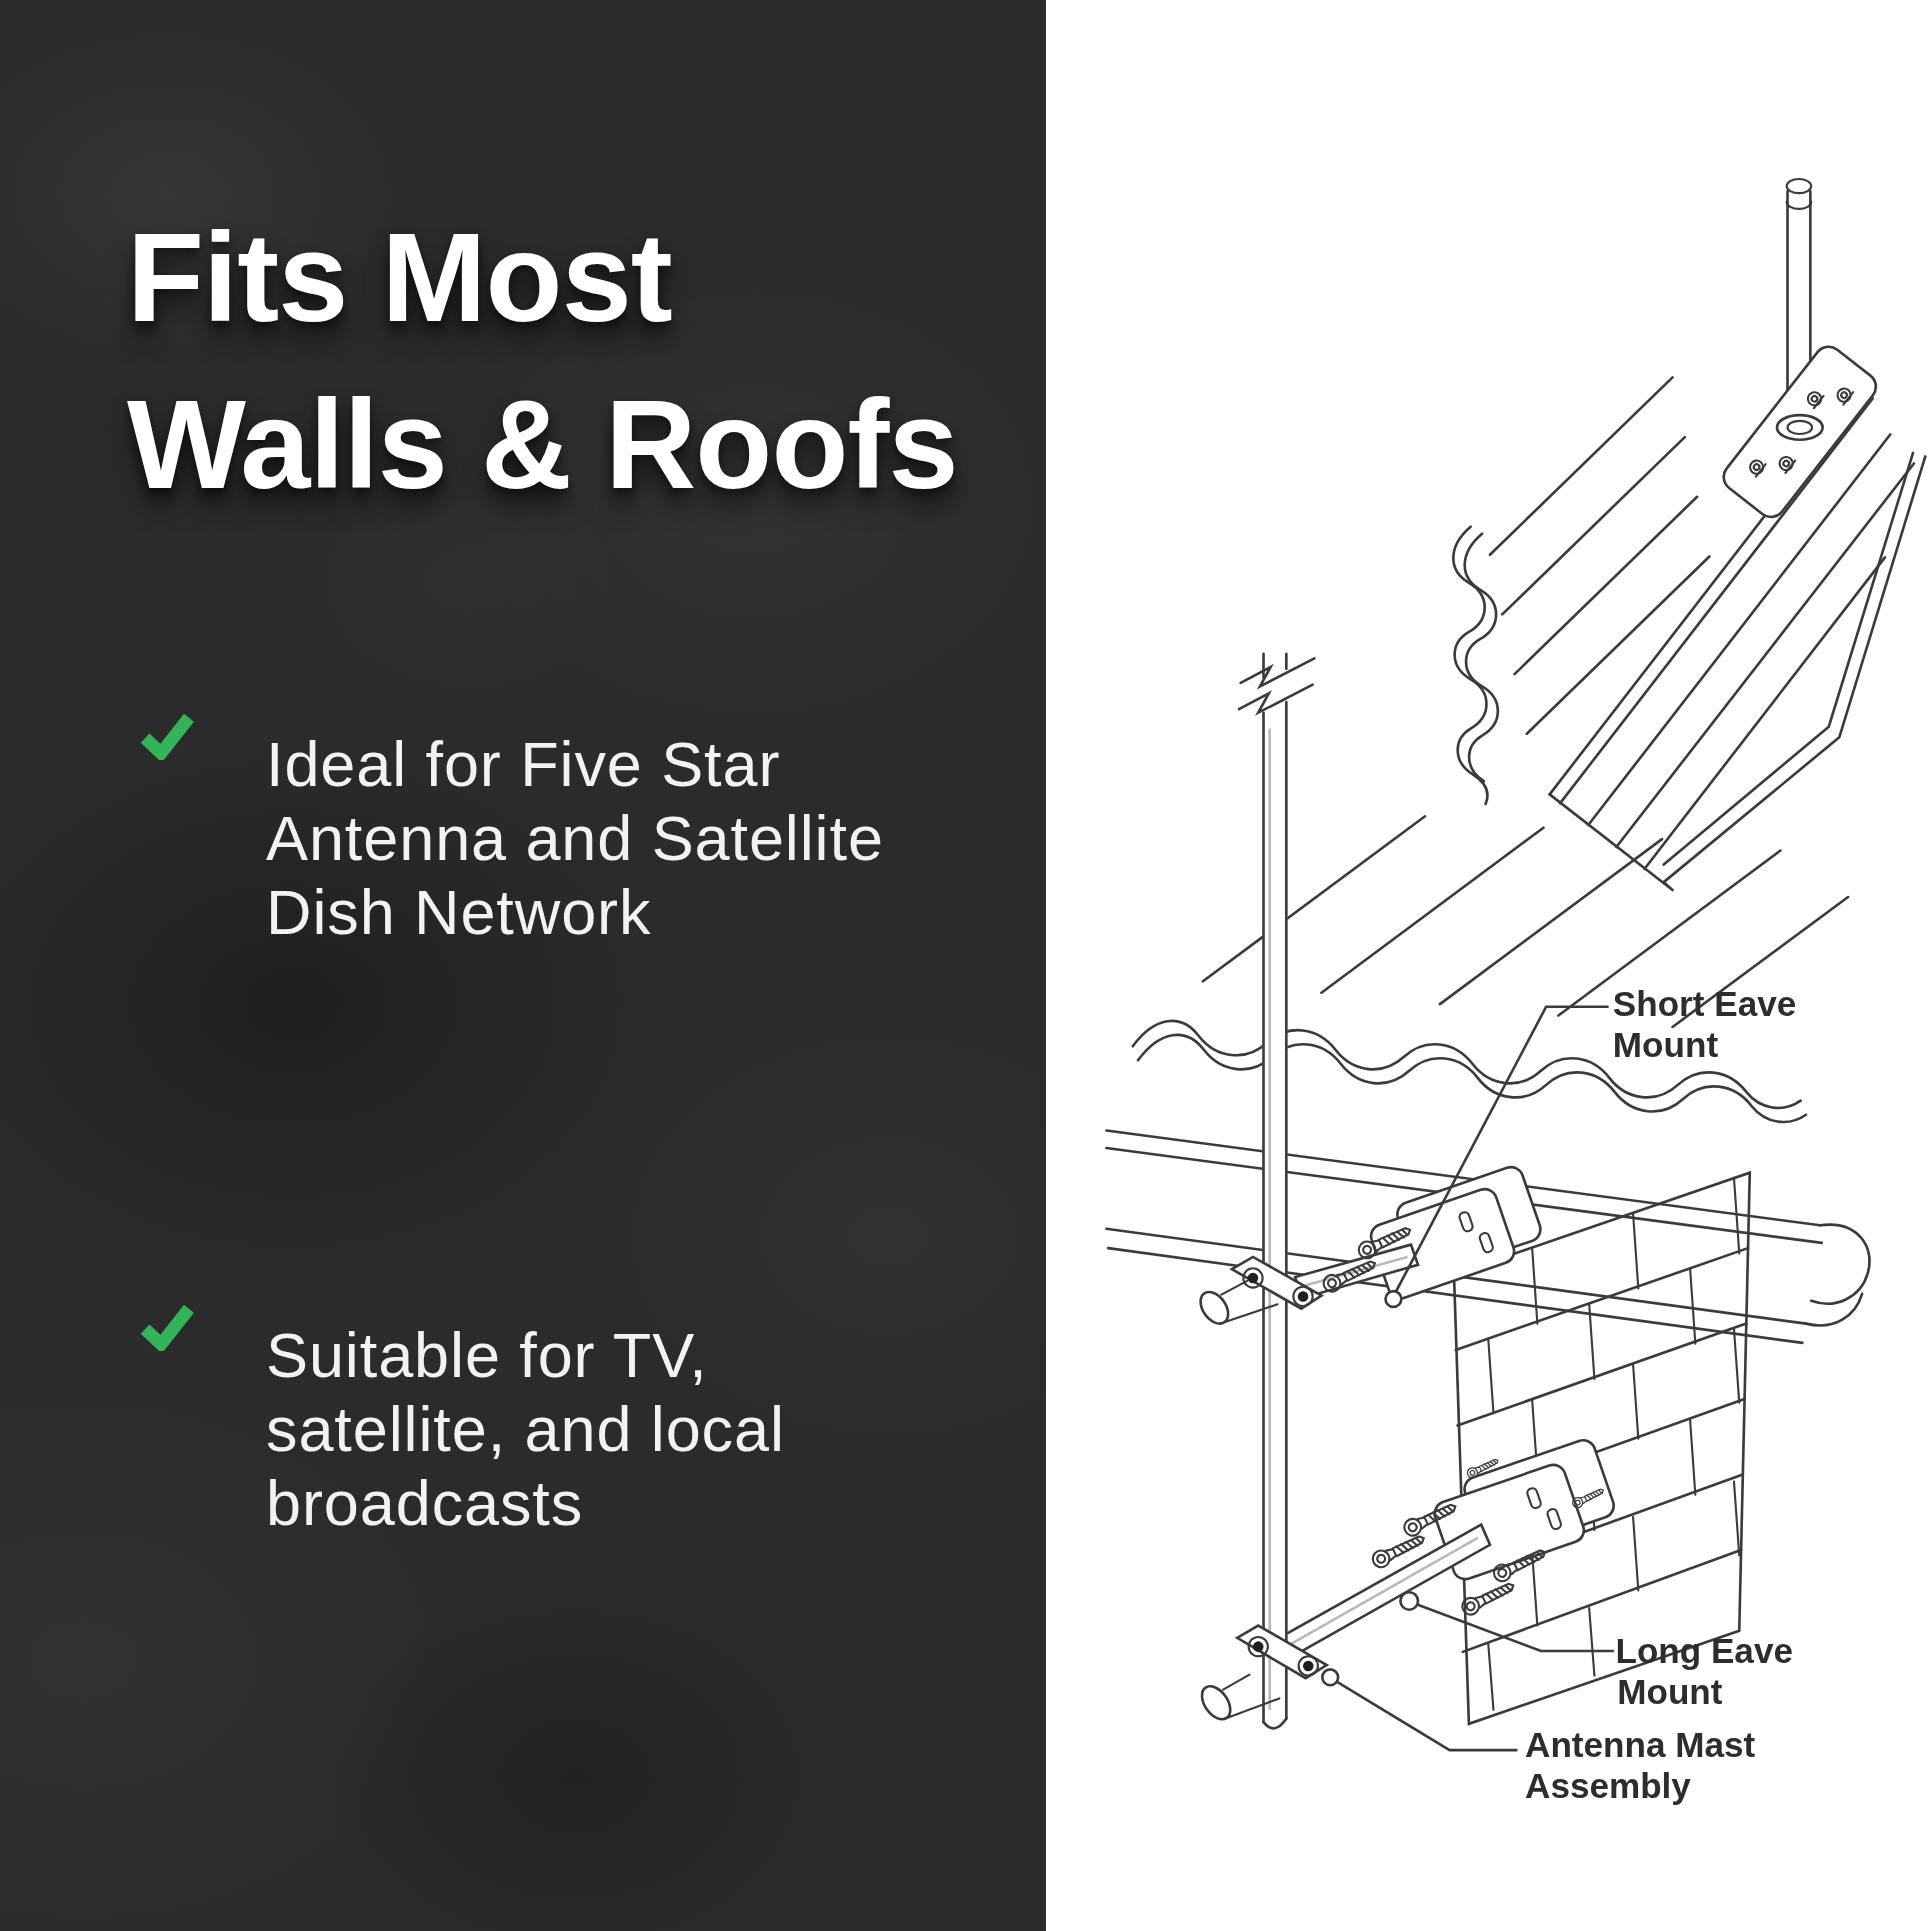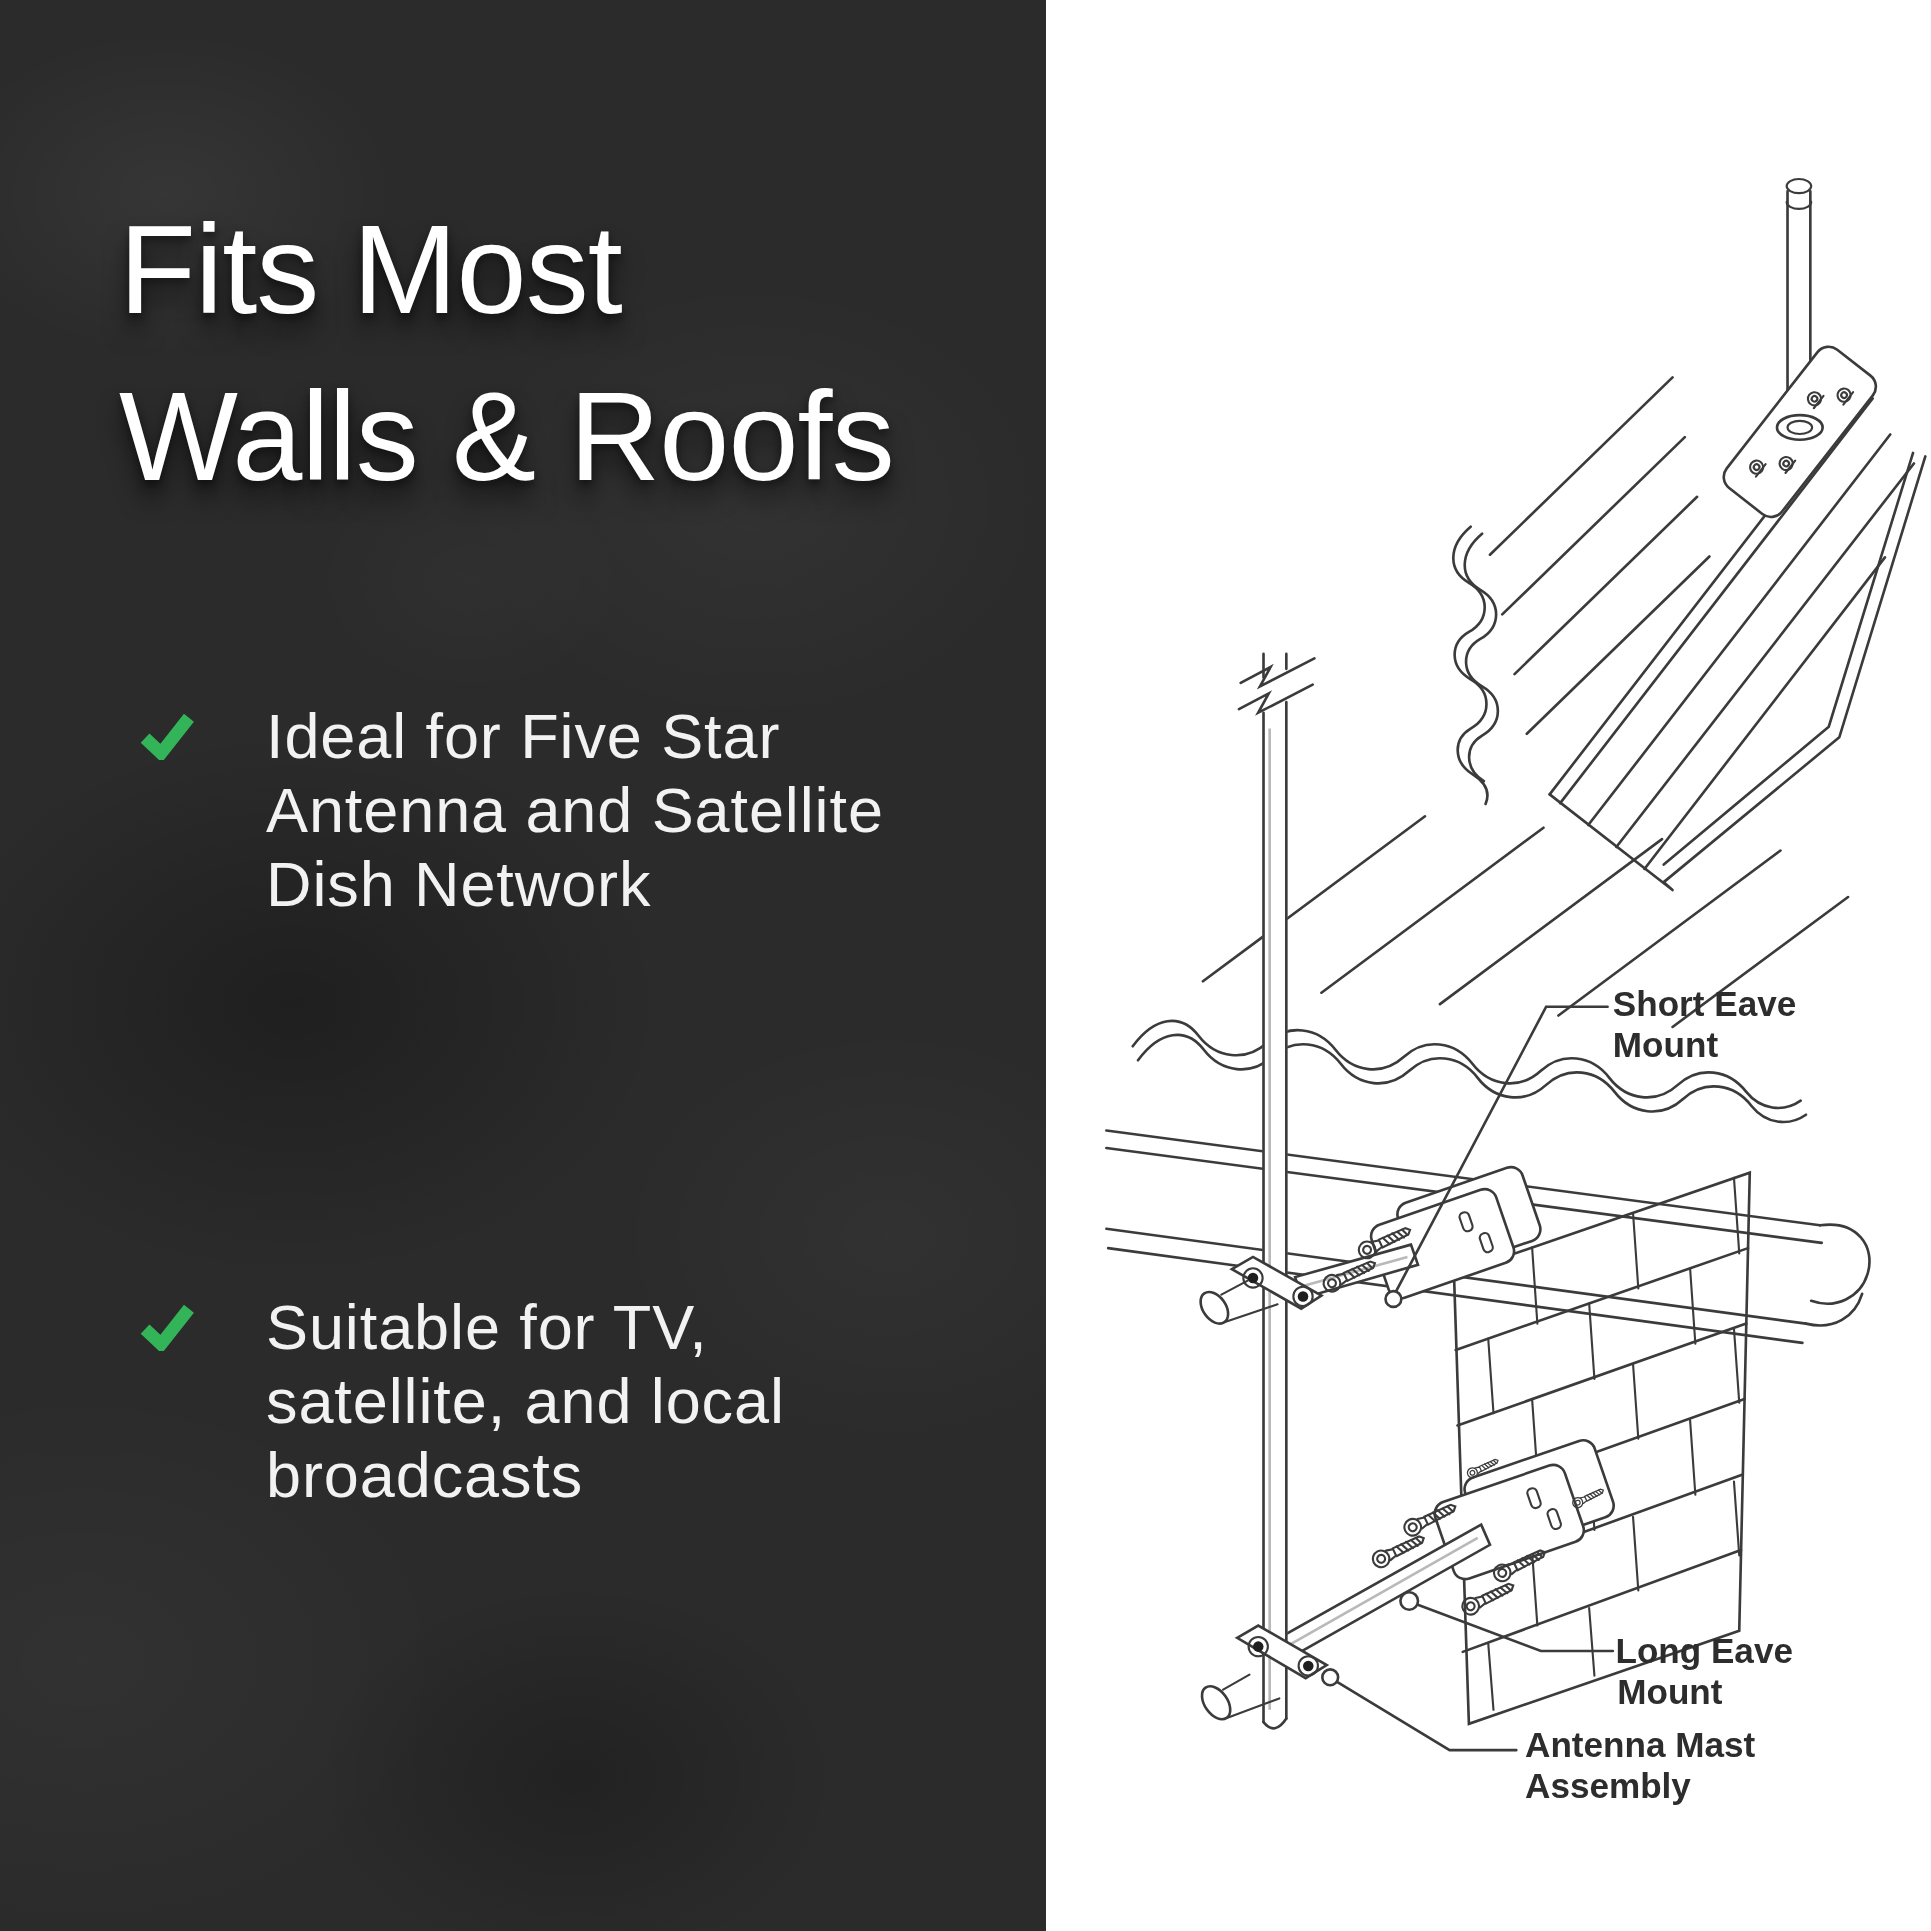--- a/index.html
+++ b/index.html
@@ -22,8 +22,8 @@
       radial-gradient(ellipse 263px 193px at 45% 30%, rgba(255,255,255,0.025), transparent 60%);
   }
   .headline{
-    position:absolute;left:119px;top:186px;margin:0;
-    color:#ffffff;font-size:126px;font-weight:normal;line-height:167px;
+    position:absolute;left:119px;top:186px;margin:8px;
+    color:#ffffff;font-size:126px;font-weight:bold;line-height:167px;
     letter-spacing:-0.9px;white-space:pre-line;
     text-shadow:0 17.6px 23px rgba(0,0,0,0.55), 0 5.3px 8.8px rgba(0,0,0,0.45);
   }

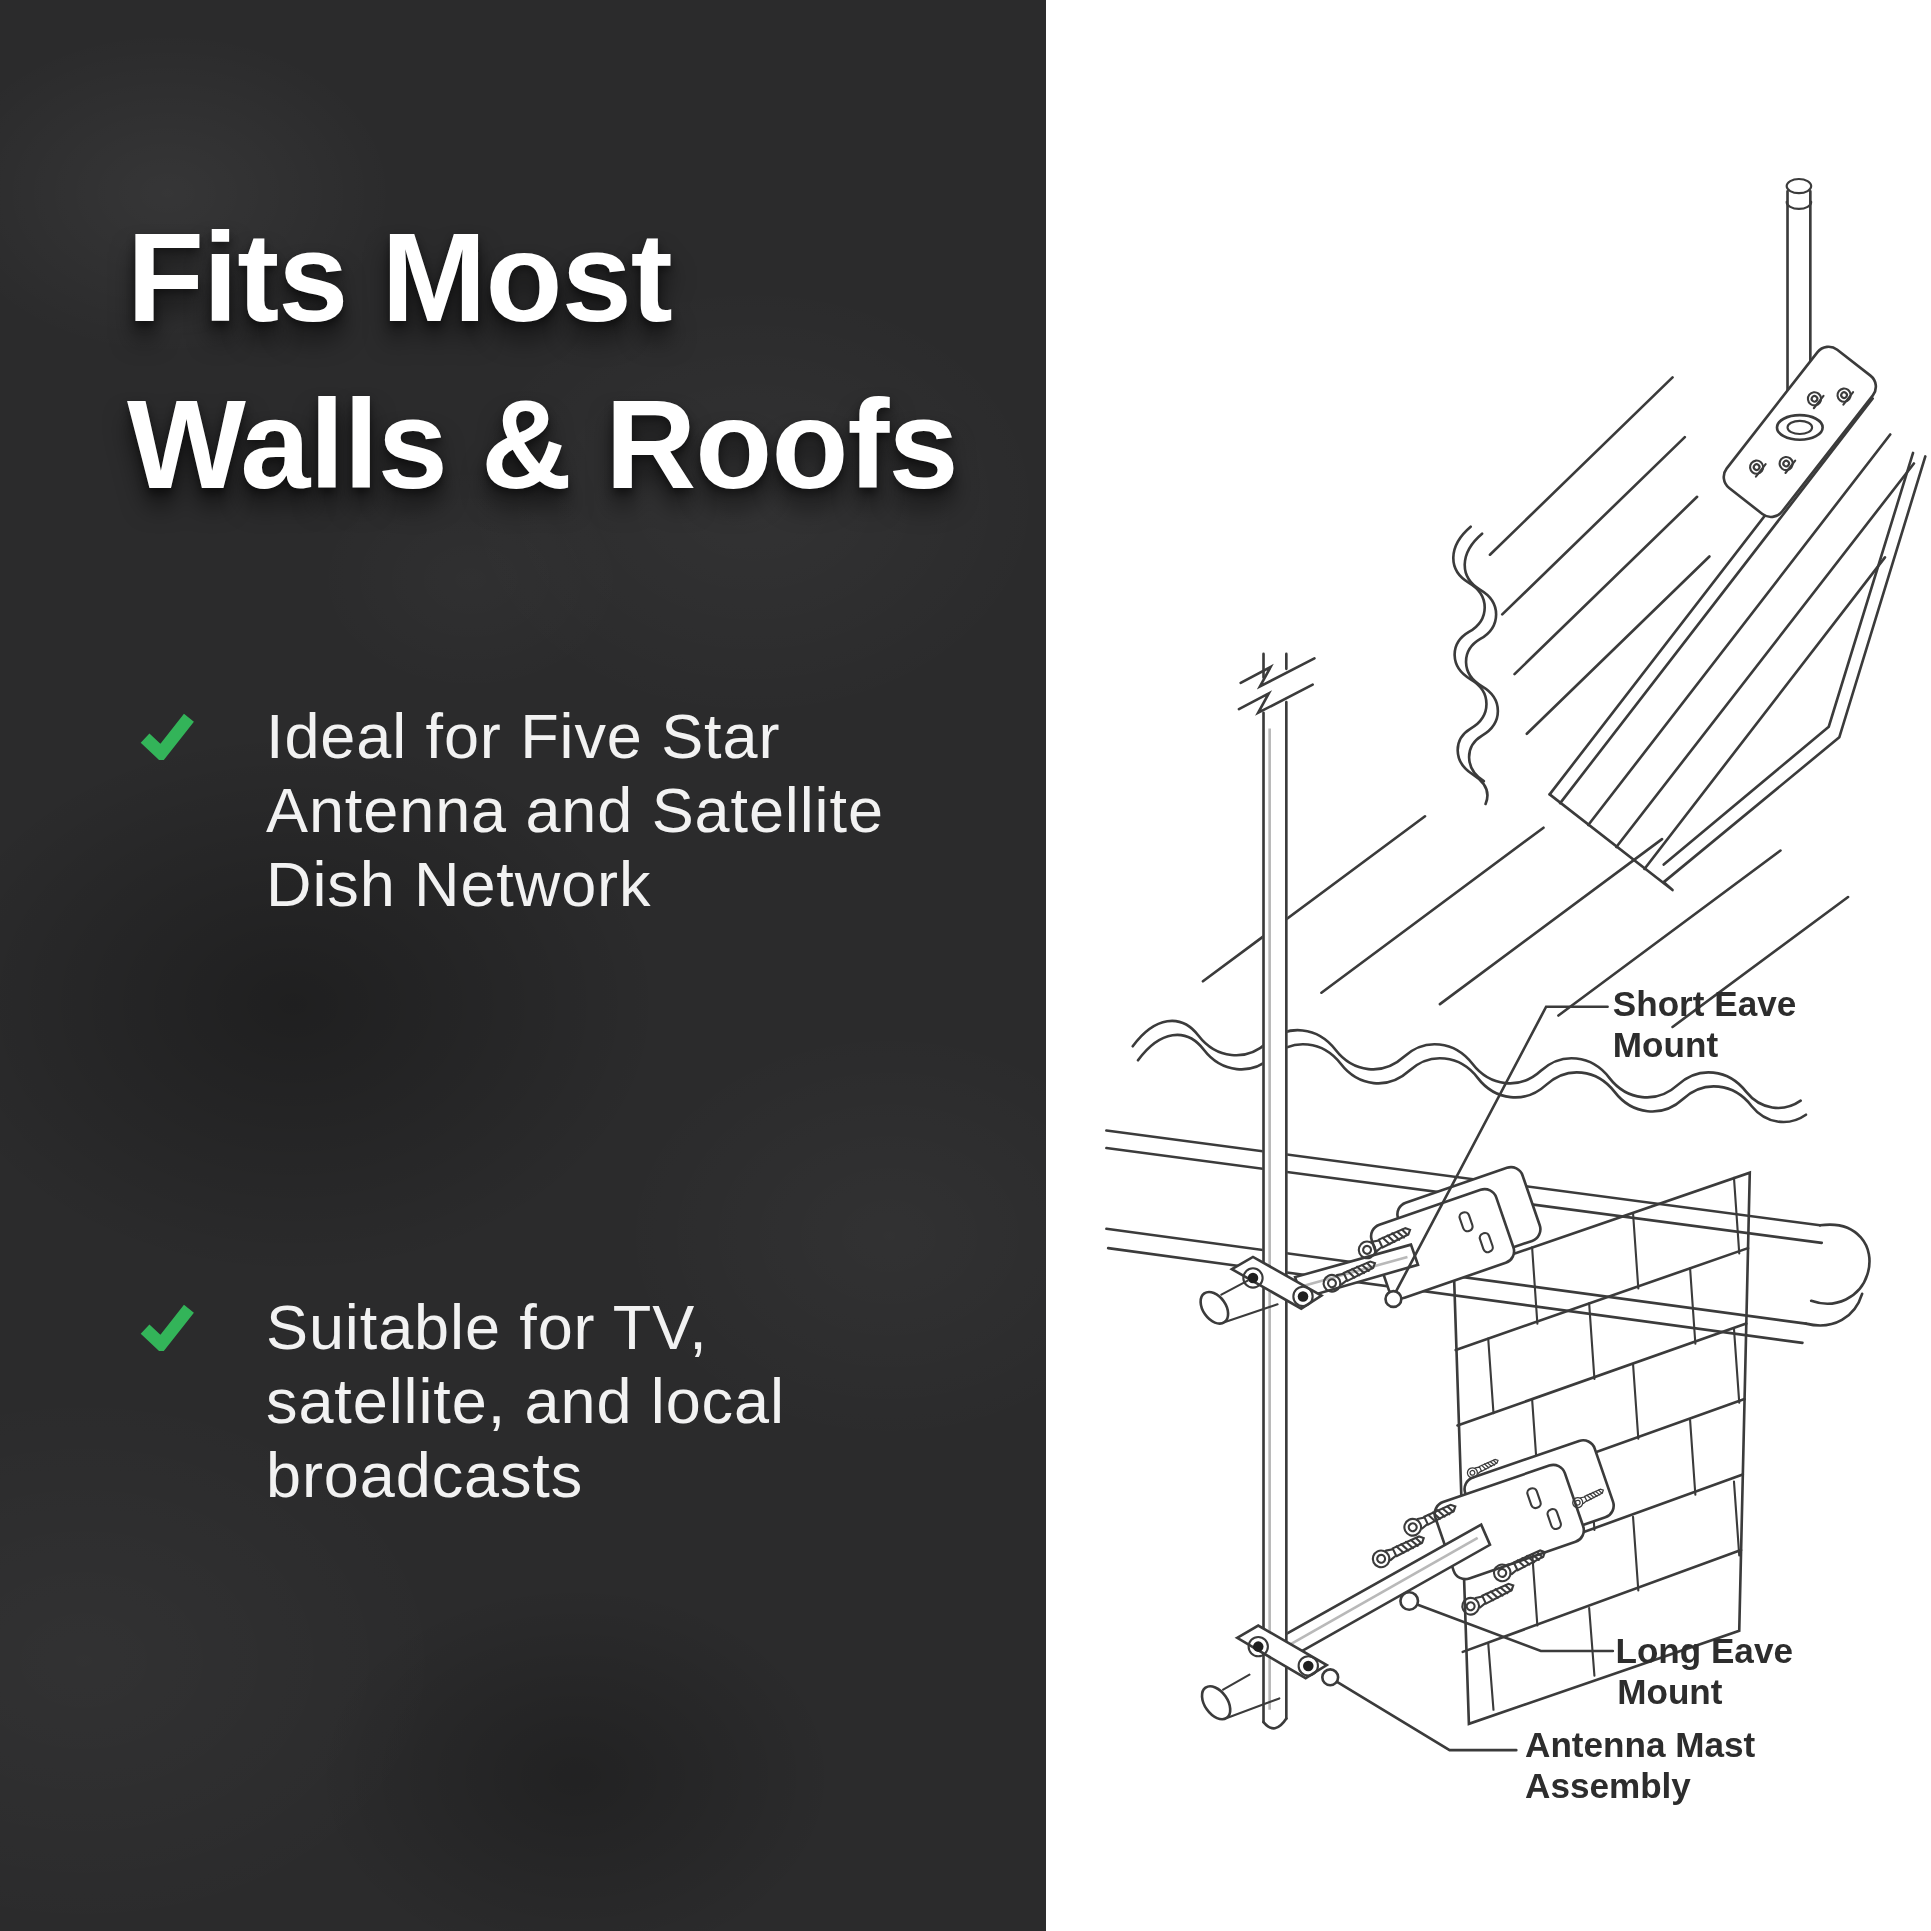--- a/index.html
+++ b/index.html
@@ -33,7 +33,7 @@
   .bullet .check{flex:0 0 auto;margin-top:12.3px;margin-right:72px;}
   .bullet .btext{
     color:#f2f2f2;font-size:63px;line-height:74px;font-weight:normal;
-    letter-spacing:0.9px;white-space:pre-line;max-width:702px;
+    letter-spacing:0.9px;white-space:pre-line;max-width:702px;margin-top:28px;
   }
   .b1{top:699px;}
   .b2{top:1034px;}

